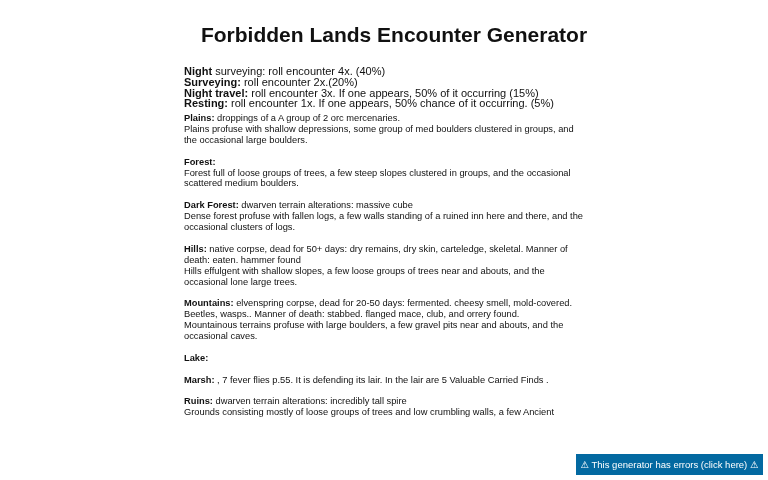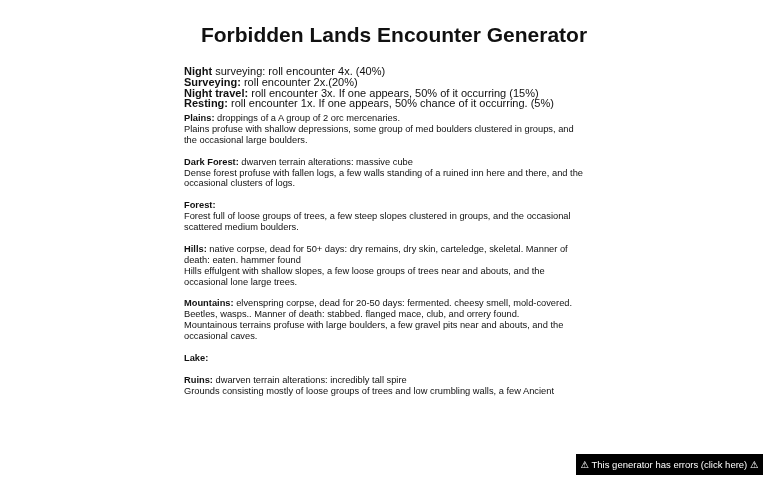--- a/index.html
+++ b/index.html
@@ -44,9 +44,9 @@
 
   <p><b>Plains:</b><span> droppings of a A group of 2 orc mercenaries.</span><br><span>Plains profuse with shallow depressions, some group of med boulders clustered in groups, and the occasional large boulders.</span></p>
 
+  <p><b>Forest:</b><span></span><br><span>Forest full of loose groups of trees, a few steep slopes clustered in groups, and the occasional scattered medium boulders.</span></p>
+
   <p><b>Dark Forest:</b><span> dwarven terrain alterations: massive cube</span><br><span>Dense forest profuse with fallen logs, a few walls standing of a ruined inn here and there, and the occasional clusters of logs.</span></p>
-
-  <p><b>Forest:</b><span></span><br><span>Forest full of loose groups of trees, a few steep slopes clustered in groups, and the occasional scattered medium boulders.</span></p>
 
   <p><b>Hills:</b><span> native corpse, dead for 50+ days: dry remains, dry skin, carteledge, skeletal. Manner of death: eaten. hammer found</span><br><span>Hills effulgent with shallow slopes, a few loose groups of trees near and abouts, and the occasional lone large trees.</span></p>
 

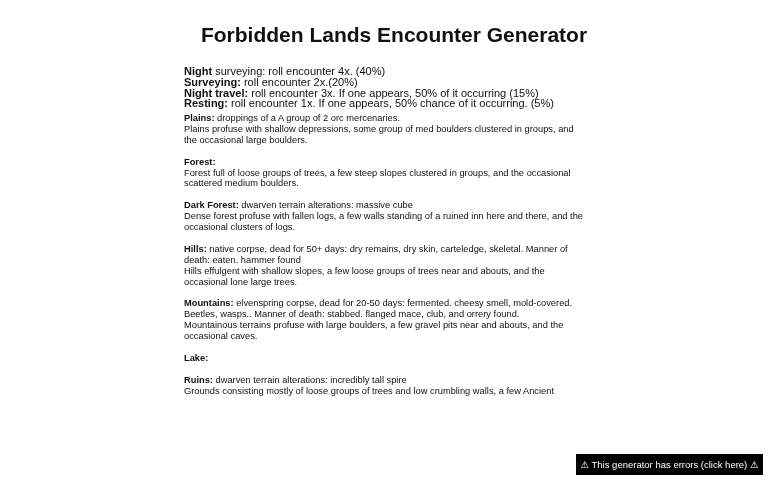--- a/index.html
+++ b/index.html
@@ -54,6 +54,7 @@
 
   <p><b>Lake:</b><span></span></p>
 
+  <p><b>Marsh:</b><span> , 7 fever flies p.55. It is defending its lair. In the lair are 5 Valuable Carried Finds .</span></p>
 
 
   <p><b>Ruins:</b><span> dwarven terrain alterations: incredibly tall spire</span><br><span>Grounds consisting mostly of loose groups of trees and low crumbling walls, a few Ancient</span></p>

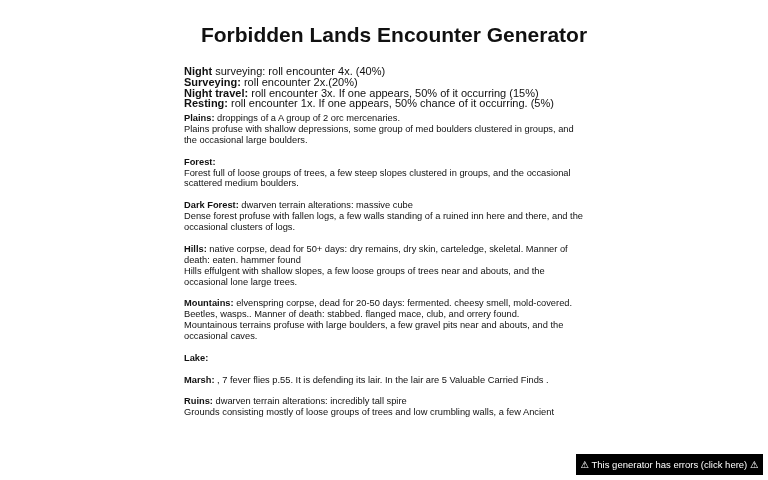--- a/index.html
+++ b/index.html
@@ -24,7 +24,7 @@
     b { font-weight: bold; }
     .error-banner {
       position: absolute; left: 576px; top: 454px; width: 187px; height: 21px;
-      background: #000000; color: #fff; font-size: 9.5px; line-height: 21px;
+      background: #0369a1; color: #fff; font-size: 9.5px; line-height: 21px;
       text-align: center; white-space: nowrap; cursor: pointer;
     }
   </style>

